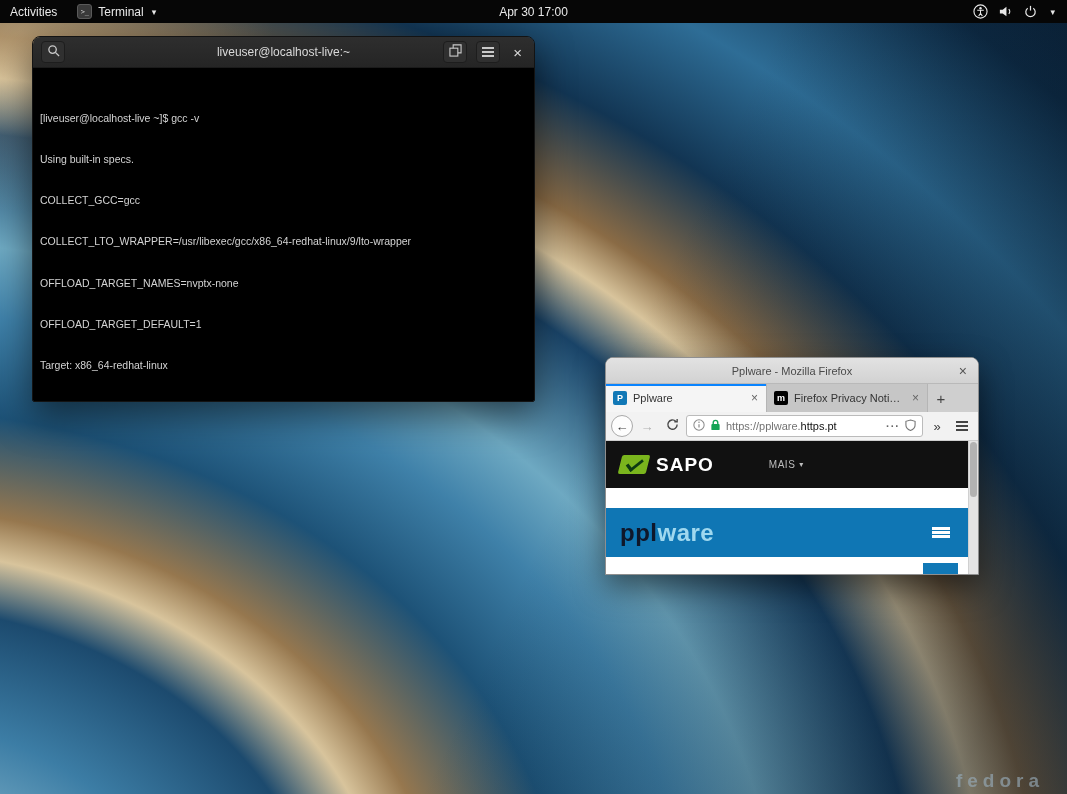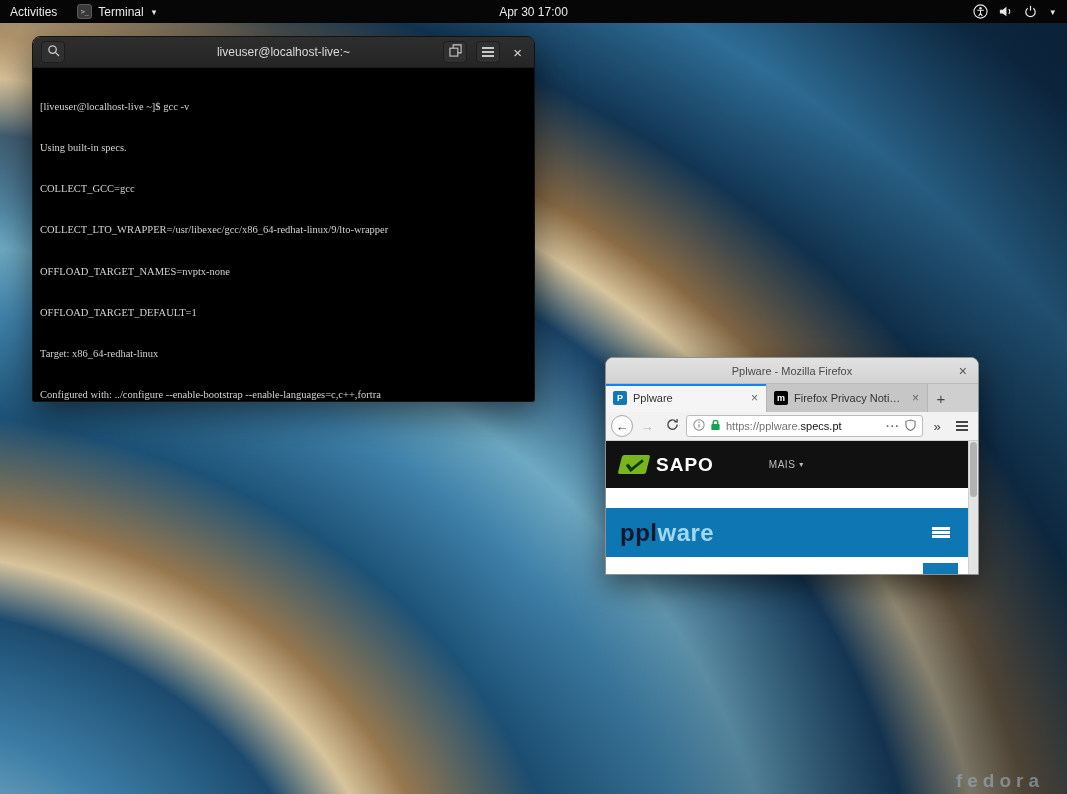--- a/index.html
+++ b/index.html
@@ -51,8 +51,8 @@
     padding:0 4px; font-family:inherit; }
   .hamb { display:inline-block; width:12px; height:2px; background:#c9c9c9;
     box-shadow:0 -4px 0 #c9c9c9, 0 4px 0 #c9c9c9; }
-  .terminal-body { height:335px; background:#000000; padding:4px 7px;
-    font-family:Liberation Serif, serif; font-size:10.5px; line-height:13.75px;
+  .terminal-body { height:335px; background:#000000; padding:16px 7px;
+    font-family:Liberation Sans, sans-serif; font-size:10.5px; line-height:13.75px;
     color:#d3d3d3; white-space:pre; }
 
   

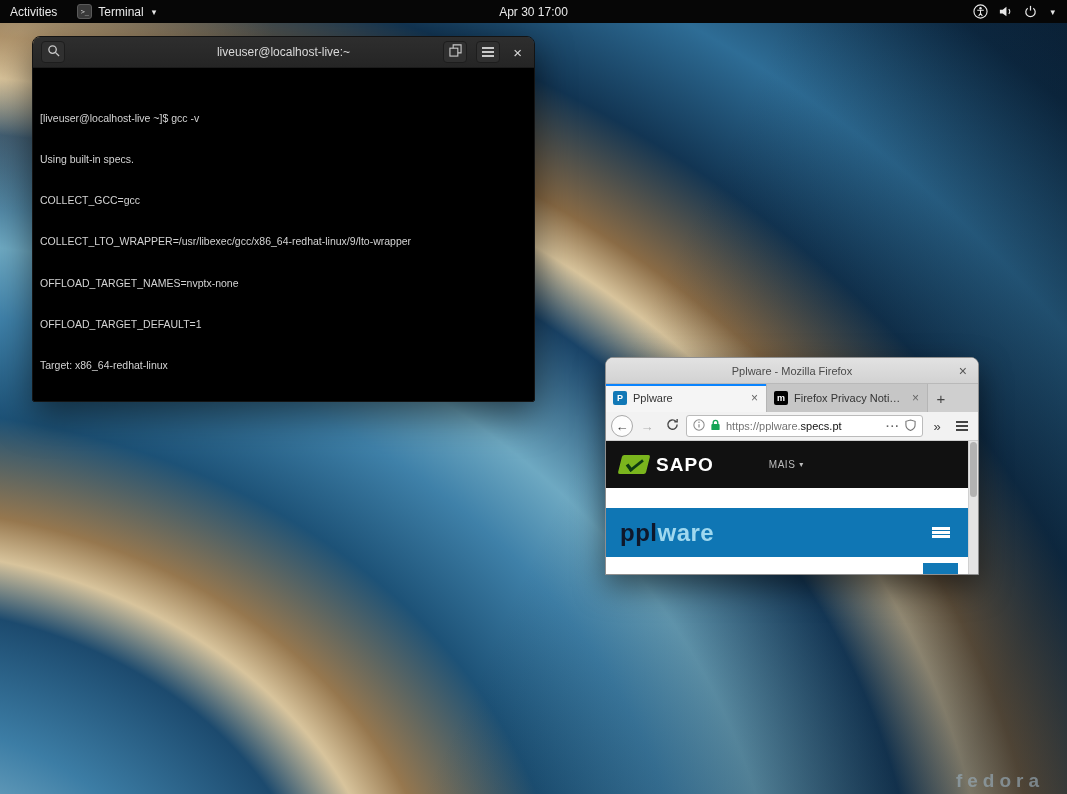--- a/index.html
+++ b/index.html
@@ -254,7 +254,7 @@
               <path d="M3.5 5.5V4a2.5 2.5 0 0 1 5 0v1.5" fill="none" stroke="#12a454" stroke-width="1.5"></path>
             </svg>
         </span>
-        <span class="url-text"><span class="url-dim">https://pplware.</span><span class="url-host">specs.pt</span></span>
+        <span class="url-text"><span class="url-dim">https://pplware.</span><span class="url-host">https.pt</span></span>
         <span class="url-dots">···</span>
         <span>
           <svg width="11" height="12" viewBox="0 0 12 13">

